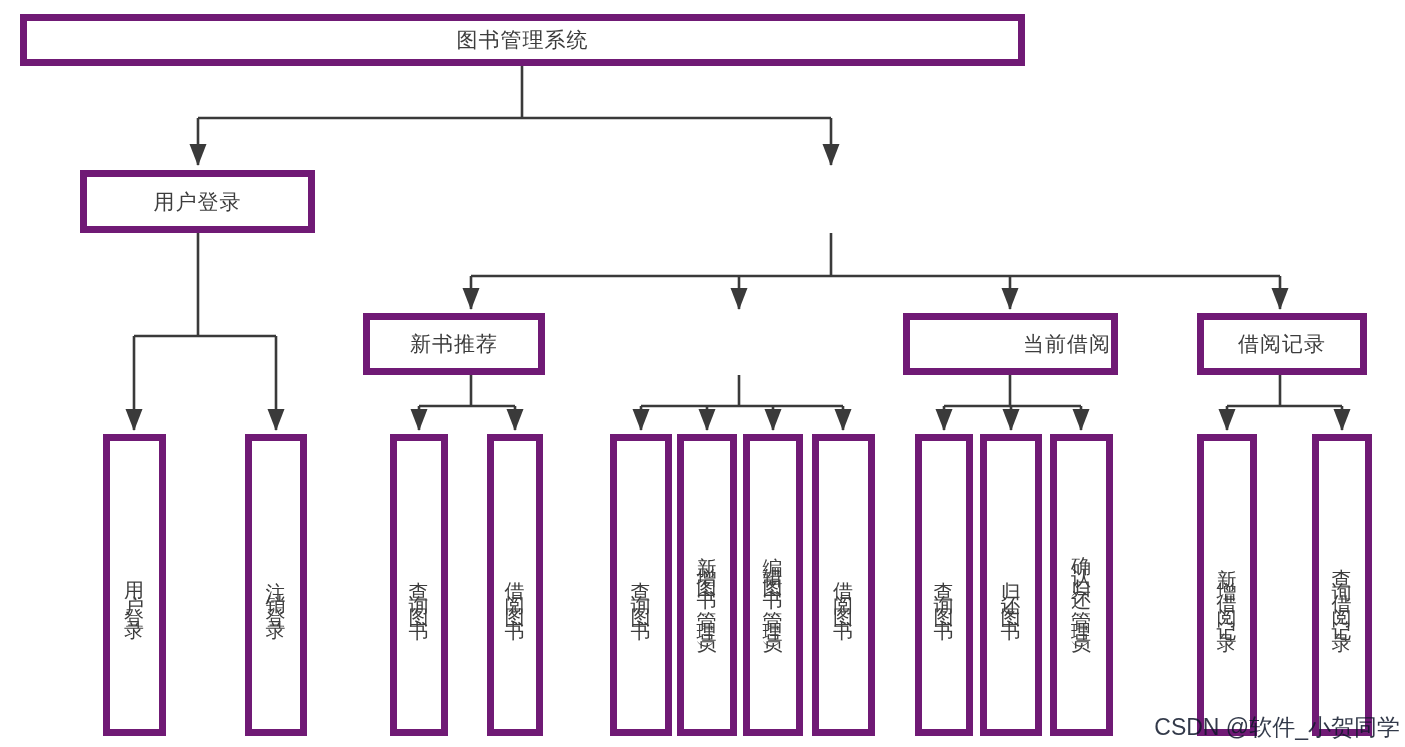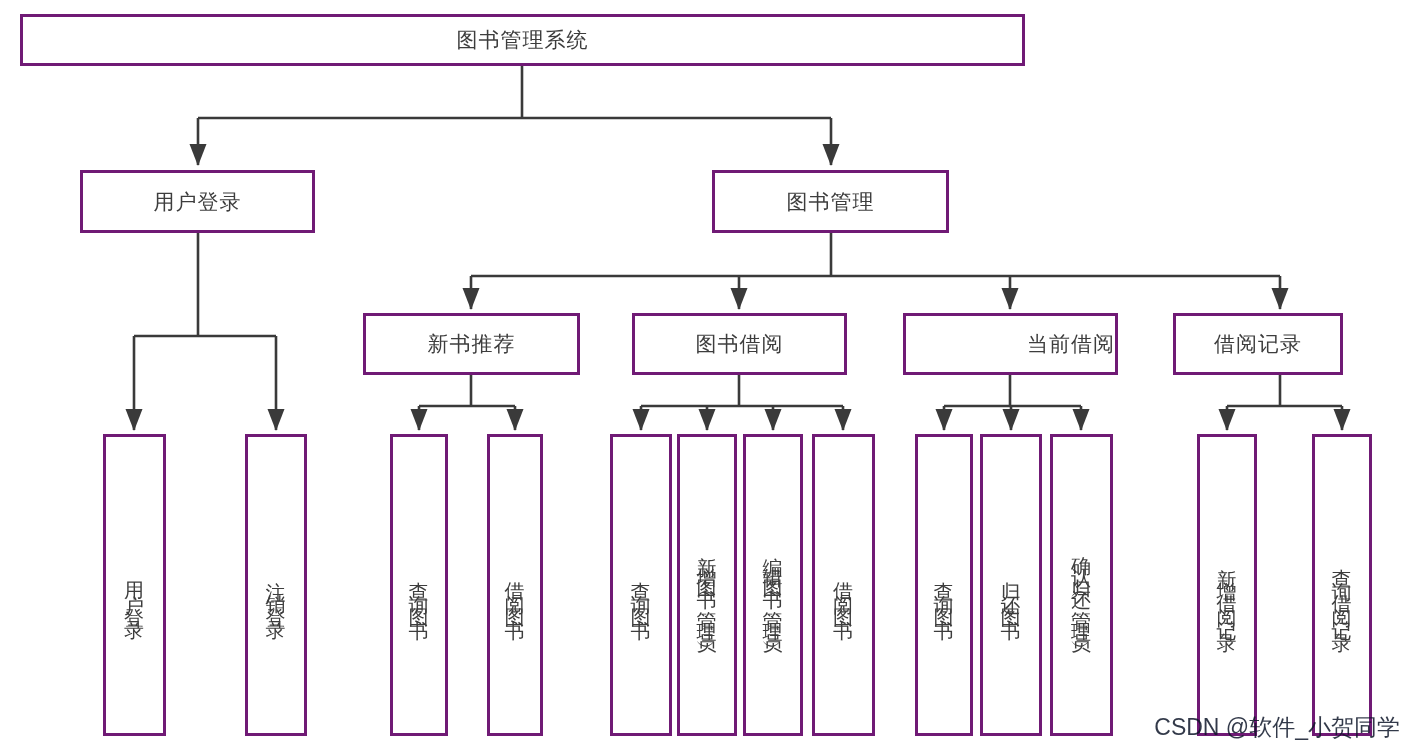--- a/index.html
+++ b/index.html
@@ -25,7 +25,7 @@
   .node {
     position: absolute;
     box-sizing: border-box;
-    border: 3px solid #701a75;
+    border: 7px solid #701a75;
     background: #ffffff;
     display: flex;
     align-items: center;

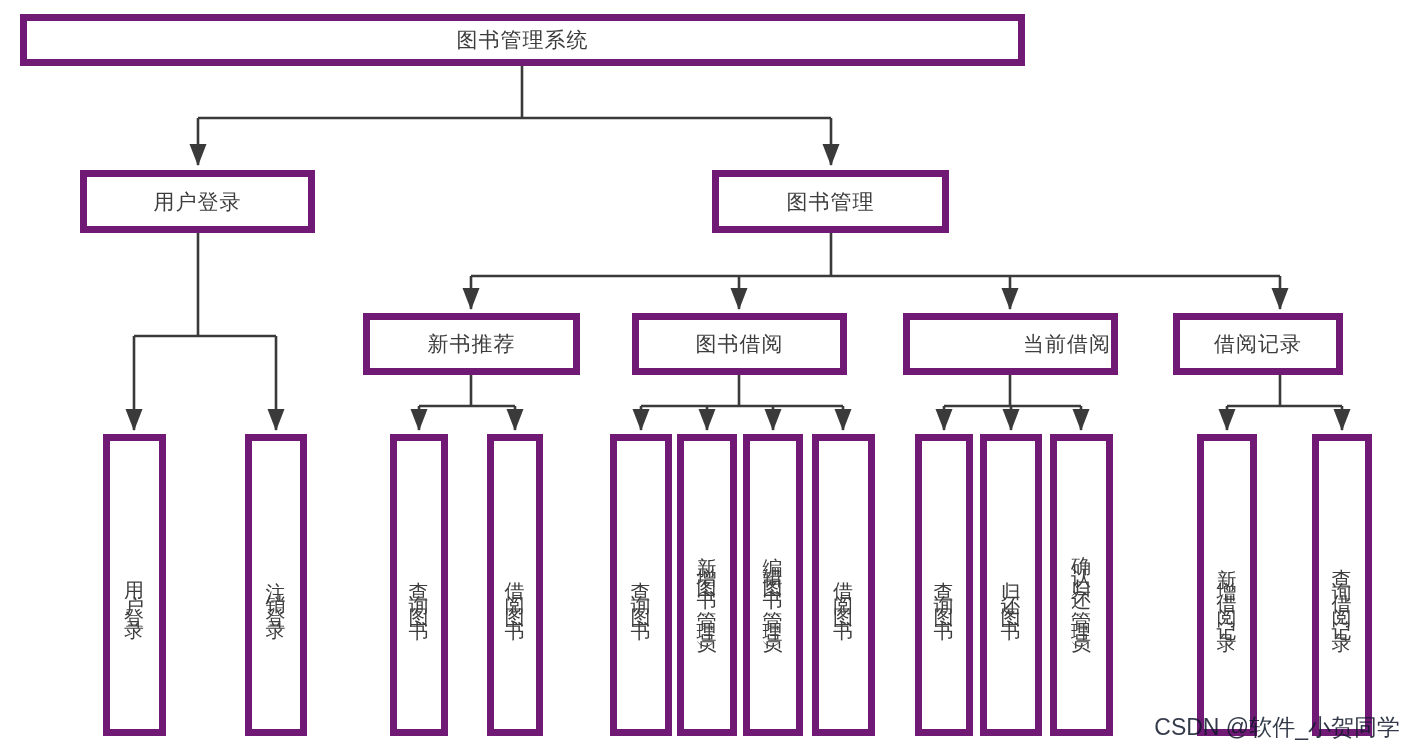--- a/index.html
+++ b/index.html
@@ -146,9 +146,6 @@
   <div class="node n-login">
     <span class="hlabel">用户登录</span>
   </div>
-  <div class="node n-mgmt">
-    <span class="hlabel">图书管理</span>
-  </div>
 
   <div class="node n-nbr">
     <span class="hlabel">新书推荐</span>

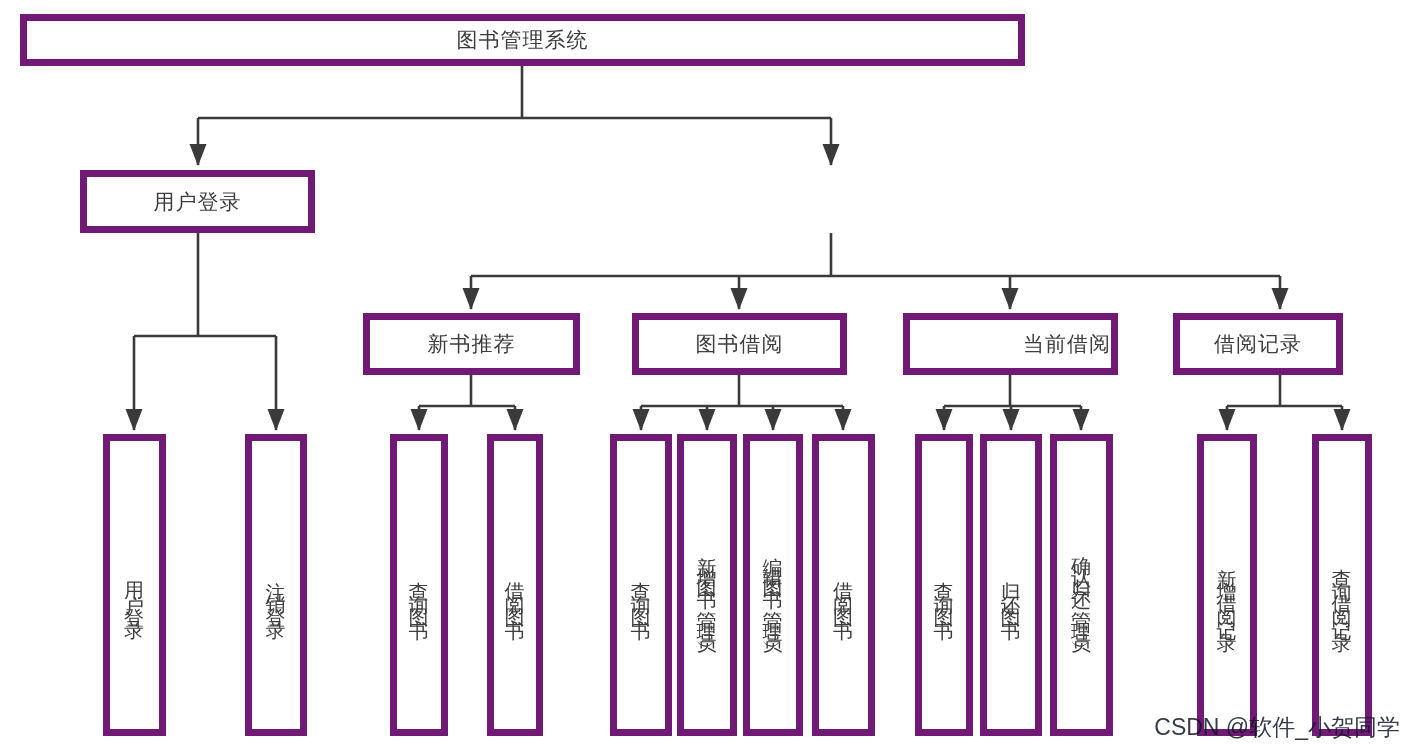--- a/index.html
+++ b/index.html
@@ -55,7 +55,7 @@
   .n-root   { left: 20px;   top: 14px;  width: 1005px; height: 52px; }
   .n-login  { left: 80px;   top: 170px; width: 235px;  height: 63px; }
   .n-mgmt   { left: 712px;  top: 170px; width: 237px;  height: 63px; }
-  .n-nbr    { left: 363px;  top: 313px; width: 217px;  height: 62px; }
+  .n-nbr    { left: 363px;  top: 313px; width: 182px;  height: 62px; }
   .n-bb     { left: 632px;  top: 313px; width: 215px;  height: 62px; }
   .n-cb     { left: 903px;  top: 313px; width: 215px;  height: 62px; justify-content: flex-end; }
   .n-br     { left: 1173px; top: 313px; width: 170px;  height: 62px; }

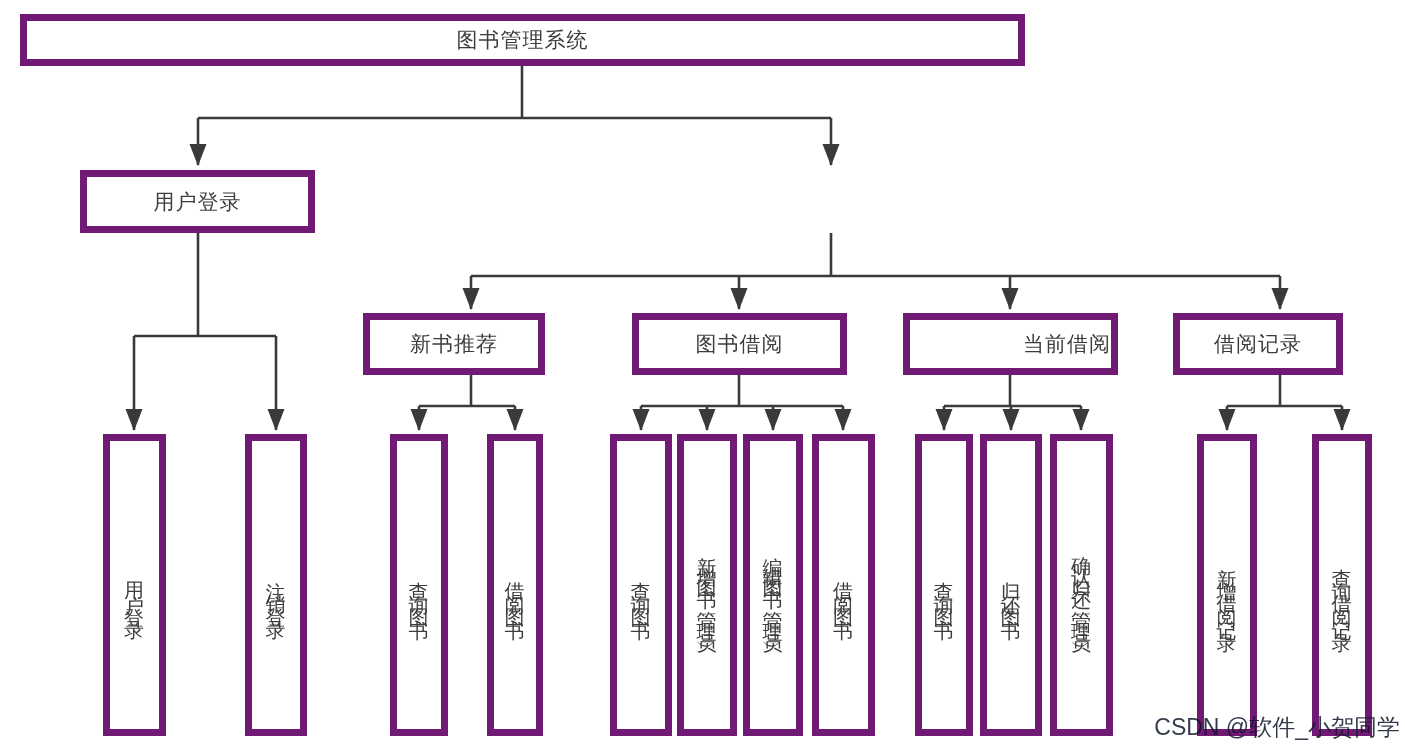--- a/index.html
+++ b/index.html
@@ -150,9 +150,6 @@
   <div class="node n-nbr">
     <span class="hlabel">新书推荐</span>
   </div>
-  <div class="node n-bb">
-    <span class="hlabel">图书借阅</span>
-  </div>
   <div class="node n-cb">
     <span class="hlabel">当前借阅</span>
   </div>

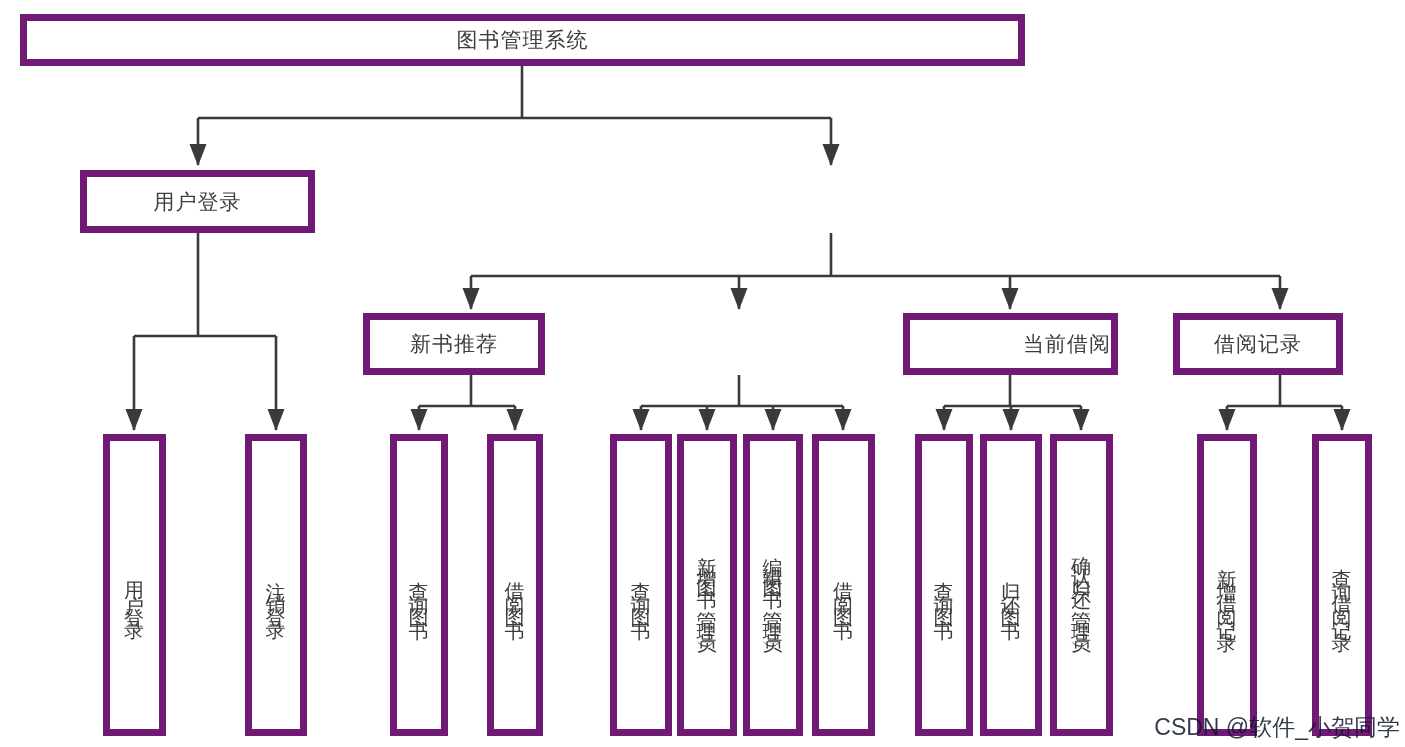--- a/index.html
+++ b/index.html
@@ -58,7 +58,7 @@
   .n-nbr    { left: 363px;  top: 313px; width: 182px;  height: 62px; }
   .n-bb     { left: 632px;  top: 313px; width: 215px;  height: 62px; }
   .n-cb     { left: 903px;  top: 313px; width: 215px;  height: 62px; justify-content: flex-end; }
-  .n-br     { left: 1173px; top: 313px; width: 170px;  height: 62px; }
+  .n-br     { left: 1197px; top: 313px; width: 170px;  height: 62px; }
   .leaf     { top: 434px; height: 302px; }
   .l-1  { left: 103px;  width: 63px; }
   .l-2  { left: 245px;  width: 62px; }

